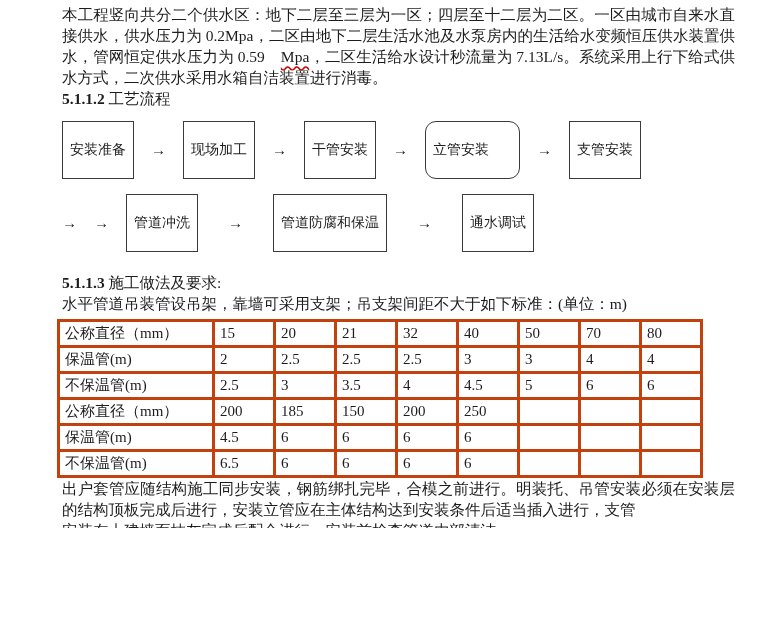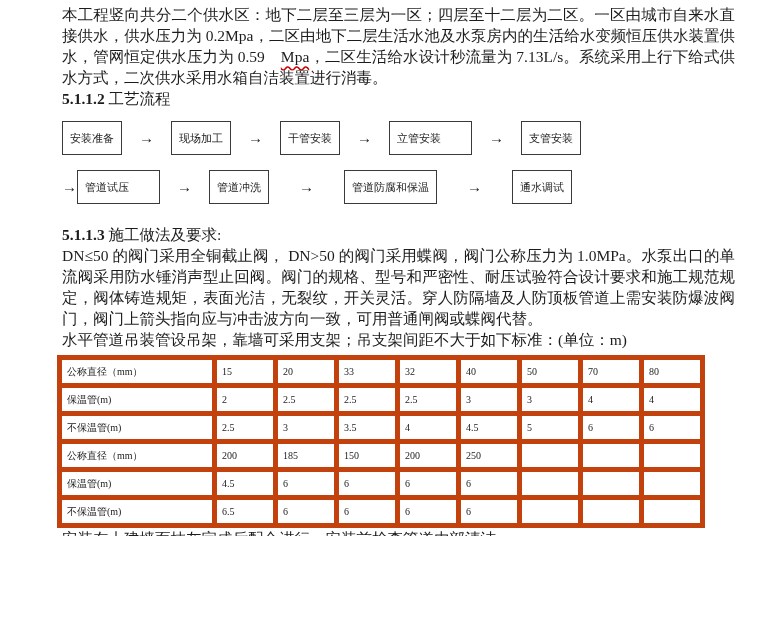--- a/index.html
+++ b/index.html
@@ -29,7 +29,7 @@
   .flow-row2{margin-top:15px;}
   .fbox{
     display:inline-block;border:1px solid #3a3a3a;
-    padding:6px 7px;line-height:20px;font-size:11px;
+    padding:18px 7px;line-height:20px;font-size:14px;
   }
   .fbox.wide{padding-right:30px;}
   .farrow{display:inline-block;margin:0 17px;font-size:15px;color:#1c1c1c;}

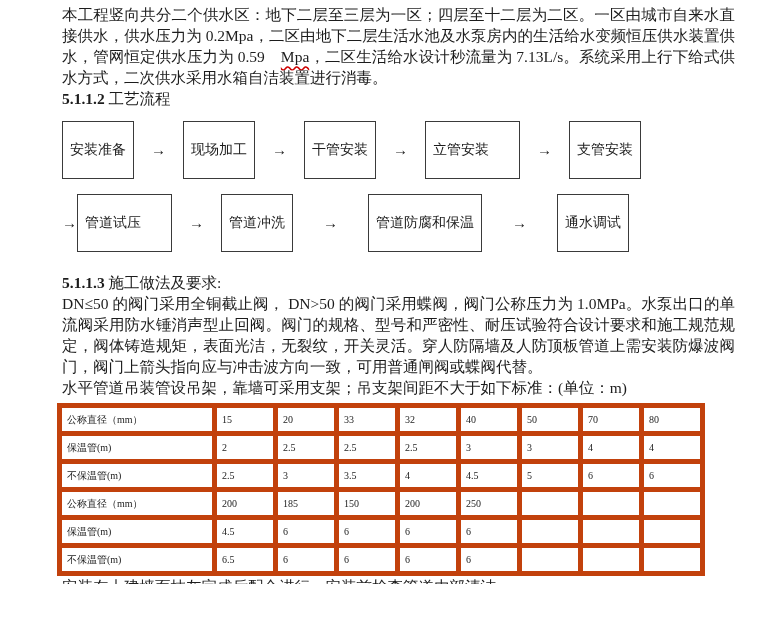--- a/index.html
+++ b/index.html
@@ -31,7 +31,7 @@
     display:inline-block;border:1px solid #3a3a3a;
     padding:18px 7px;line-height:20px;font-size:14px;
   }
-  .fbox.wide{padding-right:30px;}
+  .fbox.wide{padding-right:30px;border-radius:11px;}
   .farrow{display:inline-block;margin:0 17px;font-size:15px;color:#1c1c1c;}
   .farrow.lead{margin:0;}
   .farrow.gap-w{margin:0 30px;}

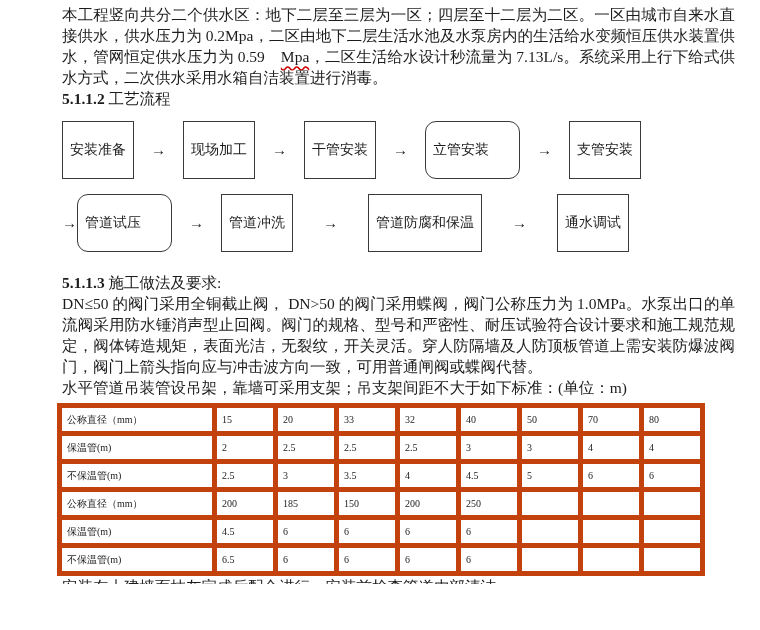--- a/index.html
+++ b/index.html
@@ -70,7 +70,6 @@
 
   <div class="flow-row flow-row2">
     <span class="farrow lead">→</span>
-    <span class="fbox wide">管道试压</span>
     <span class="farrow">→</span>
     <span class="fbox">管道冲洗</span>
     <span class="farrow gap-w">→</span>

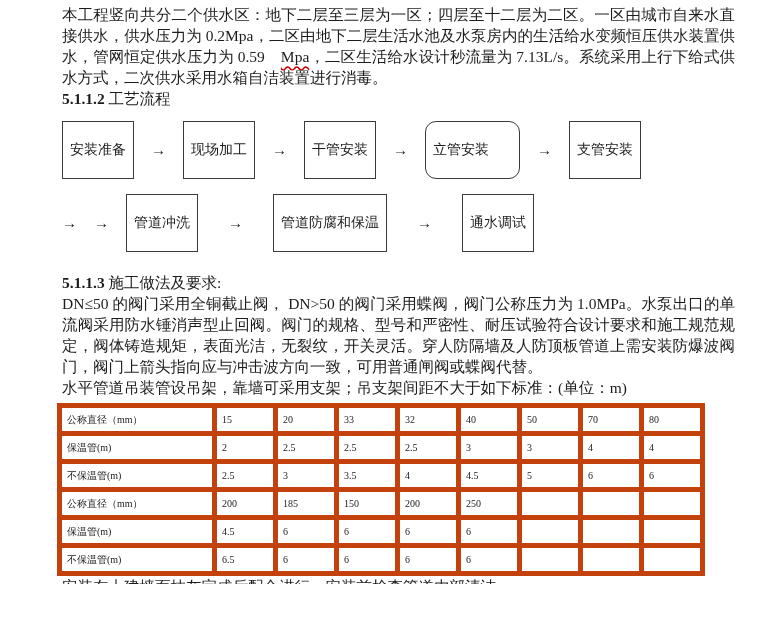--- a/index.html
+++ b/index.html
@@ -80,7 +80,6 @@
 
   <p class="heading" style="margin-top:20px;"><span class="num">5.1.1.3</span><span> 施工做法及要求:</span></p>
 
-  <p>DN≤50 的阀门采用全铜截止阀， DN&gt;50 的阀门采用蝶阀，阀门公称压力为 1.0MPa。水泵出口的单流阀采用防水锤消声型止回阀。阀门的规格、型号和严密性、耐压试验符合设计要求和施工规范规定，阀体铸造规矩，表面光洁，无裂纹，开关灵活。穿人防隔墙及人防顶板管道上需安装防爆波阀门，阀门上箭头指向应与冲击波方向一致，可用普通闸阀或蝶阀代替。</p>
   <p>水平管道吊装管设吊架，靠墙可采用支架；吊支架间距不大于如下标准：(单位：m)</p>
 
   <table class="spec">

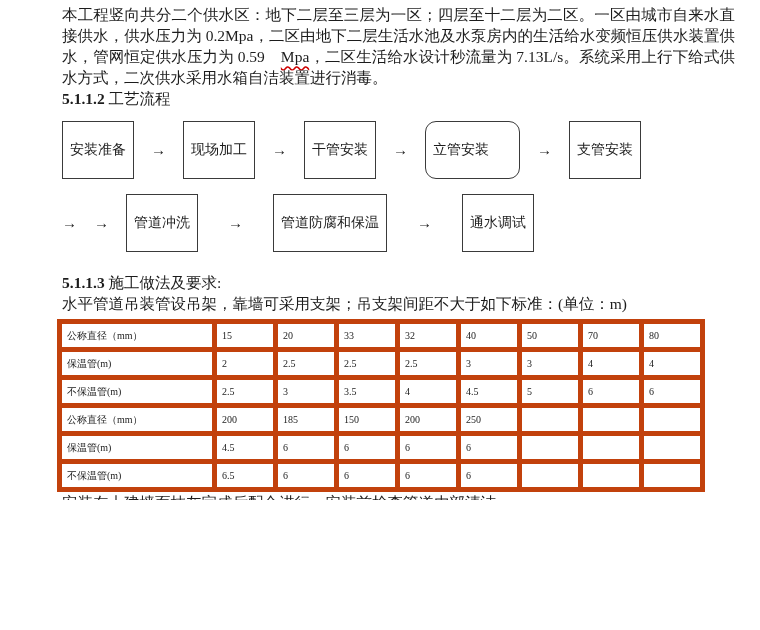--- a/index.html
+++ b/index.html
@@ -40,9 +40,9 @@
     width:643px;margin:5px 0 0 -5px;
   }
   table.spec td{
-    border:5px solid #c2410c;
+    border:3px solid #c2410c;
     height:23px;padding:0 5px;
-    font-size:10px;line-height:23px;
+    font-size:15px;line-height:23px;
     overflow:hidden;white-space:nowrap;
   }
   .clip-line{height:8px;overflow:hidden;}

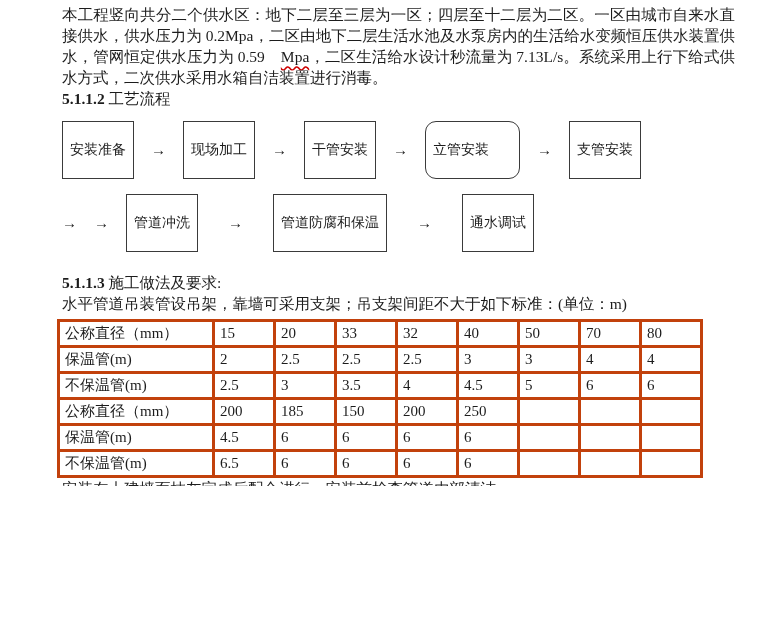--- a/index.html
+++ b/index.html
@@ -99,7 +99,7 @@
         <td>公称直径（mm）</td>
         <td>15</td>
         <td>20</td>
-        <td>33</td>
+        <td>21</td>
         <td>32</td>
         <td>40</td>
         <td>50</td>

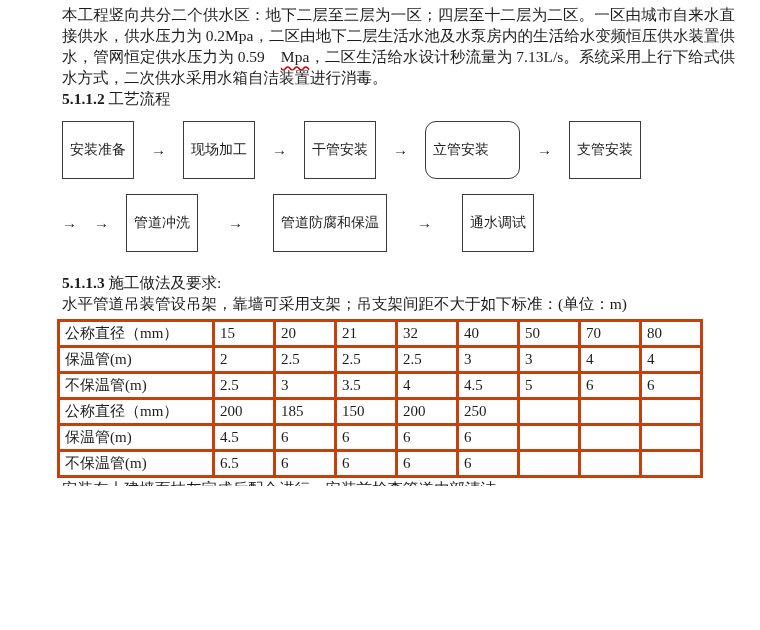--- a/index.html
+++ b/index.html
@@ -164,6 +164,7 @@
     </tbody>
   </table>
 
+  <p>出户套管应随结构施工同步安装，钢筋绑扎完毕，合模之前进行。明装托、吊管安装必须在安装层的结构顶板完成后进行，安装立管应在主体结构达到安装条件后适当插入进行，支管</p>
   <div class="clip-line">安装在土建墙面抹灰完成后配合进行，安装前检查管道内部清洁。</div>
 
 </div>

